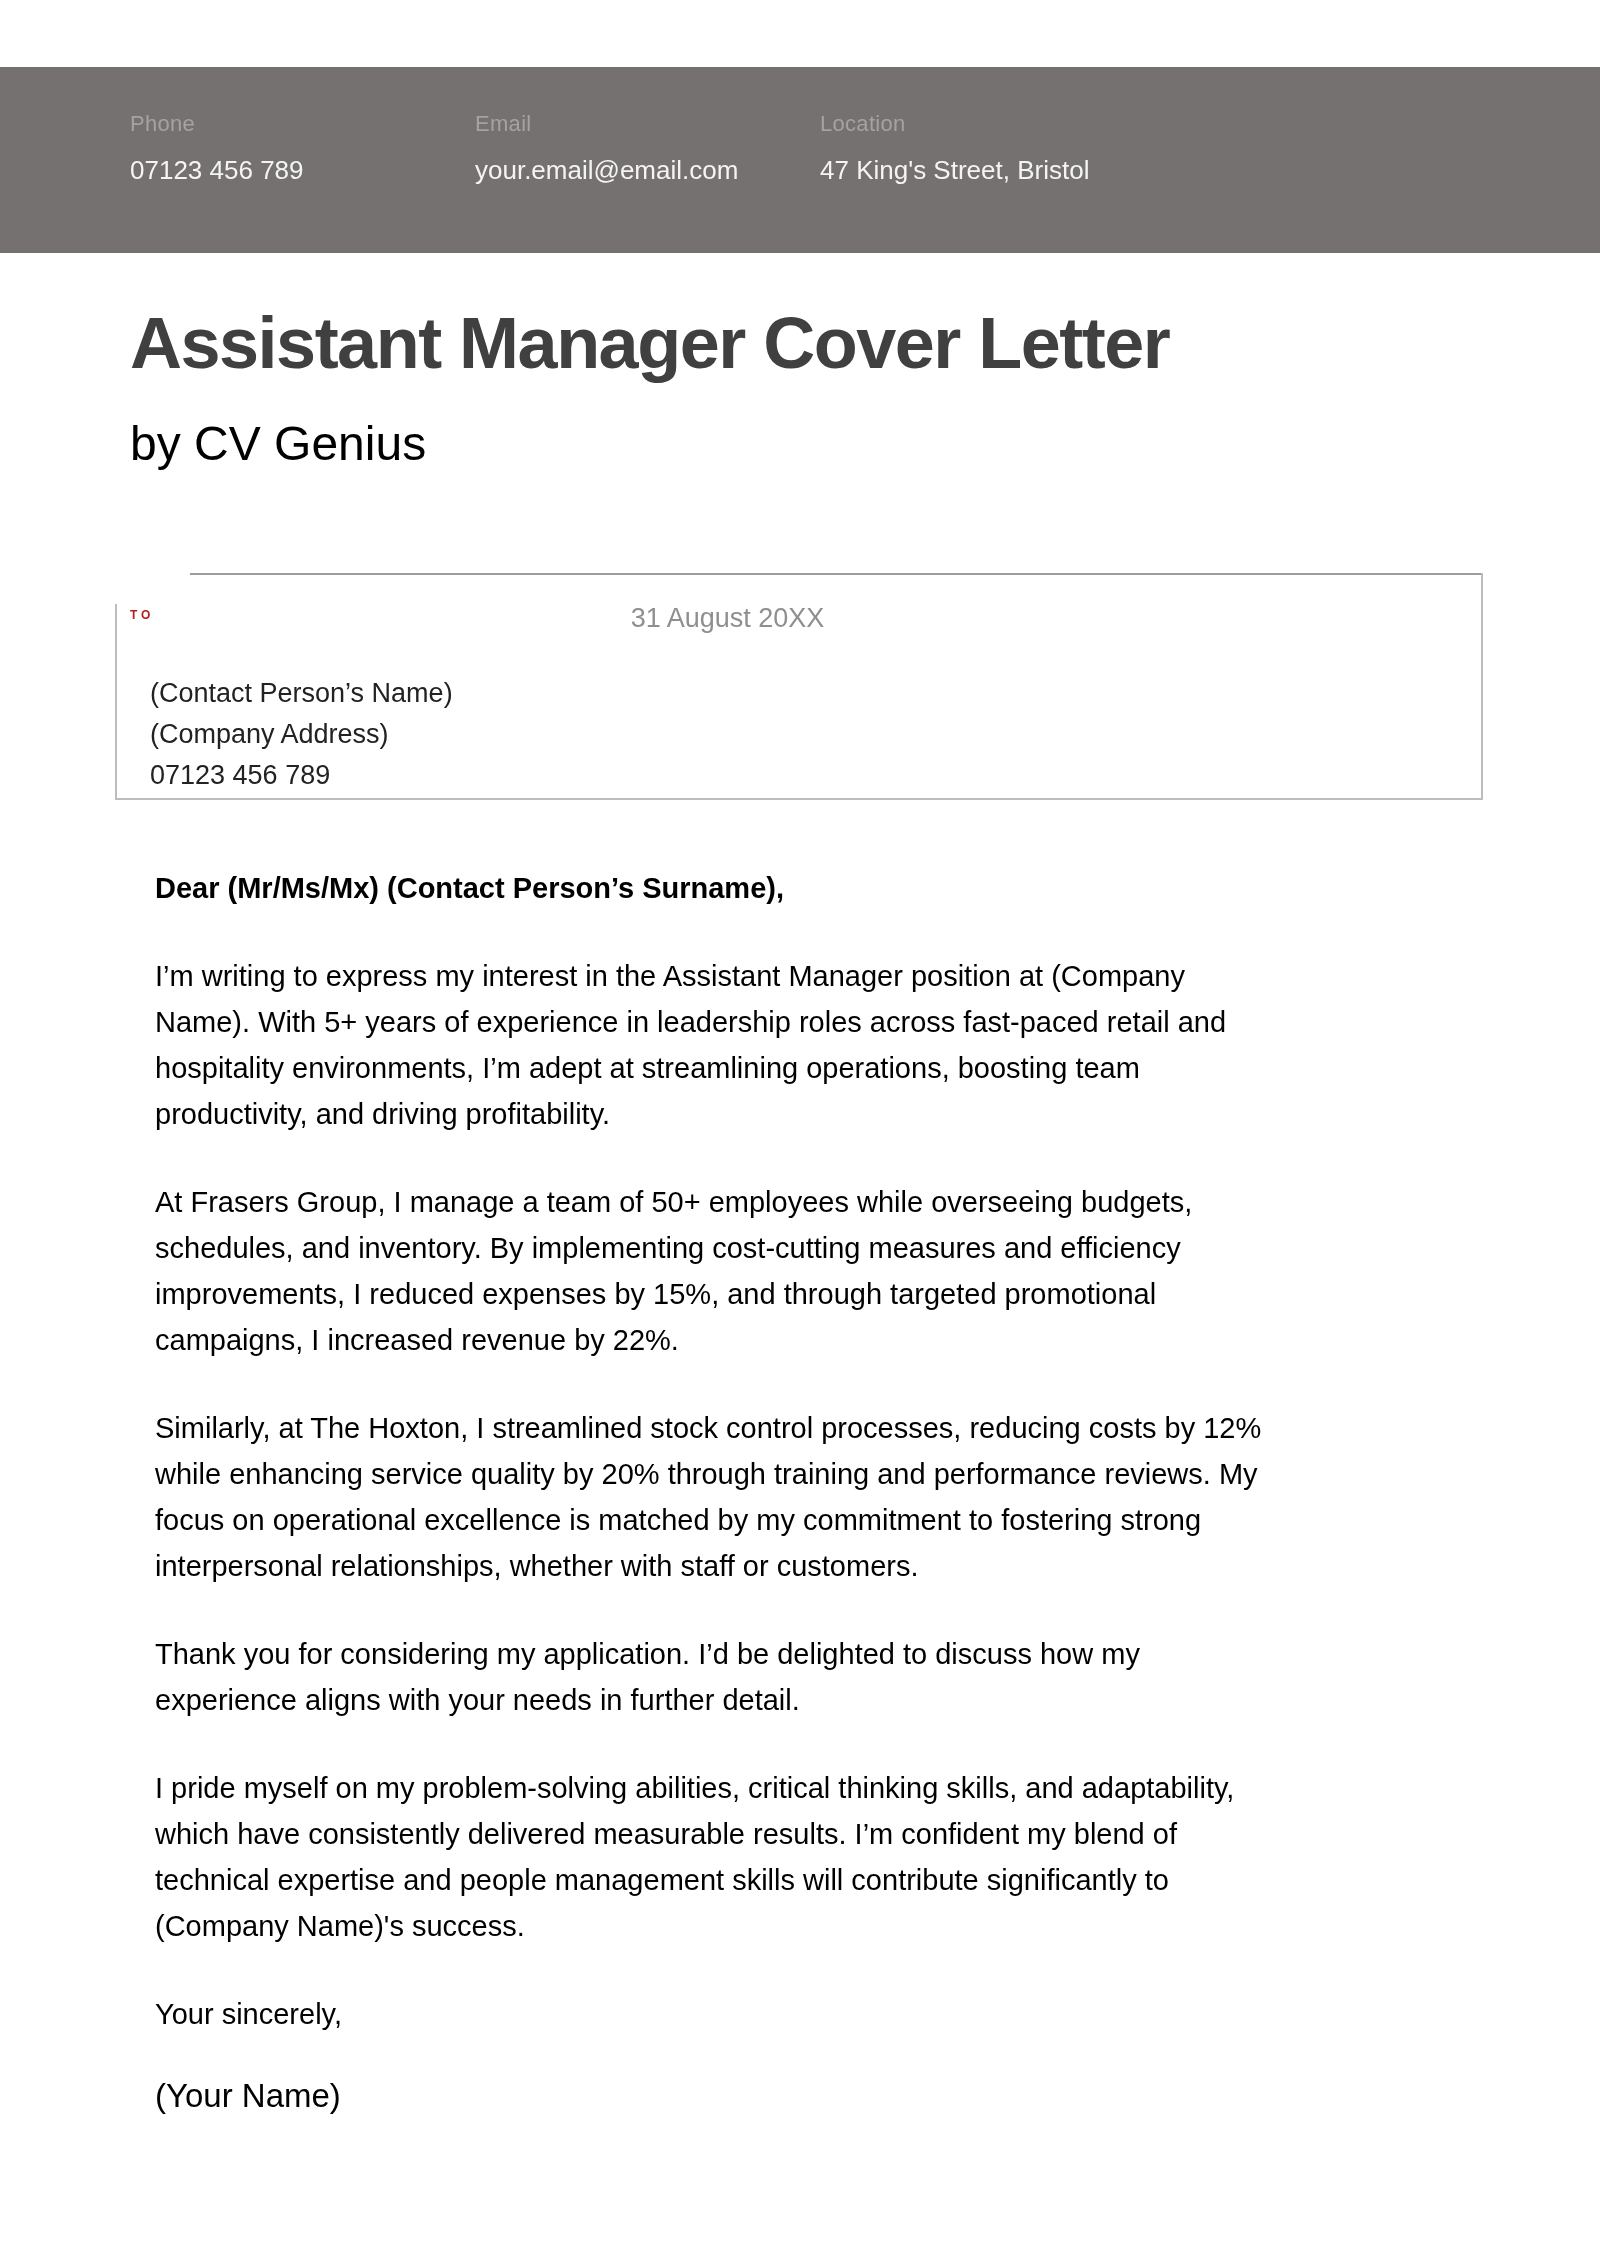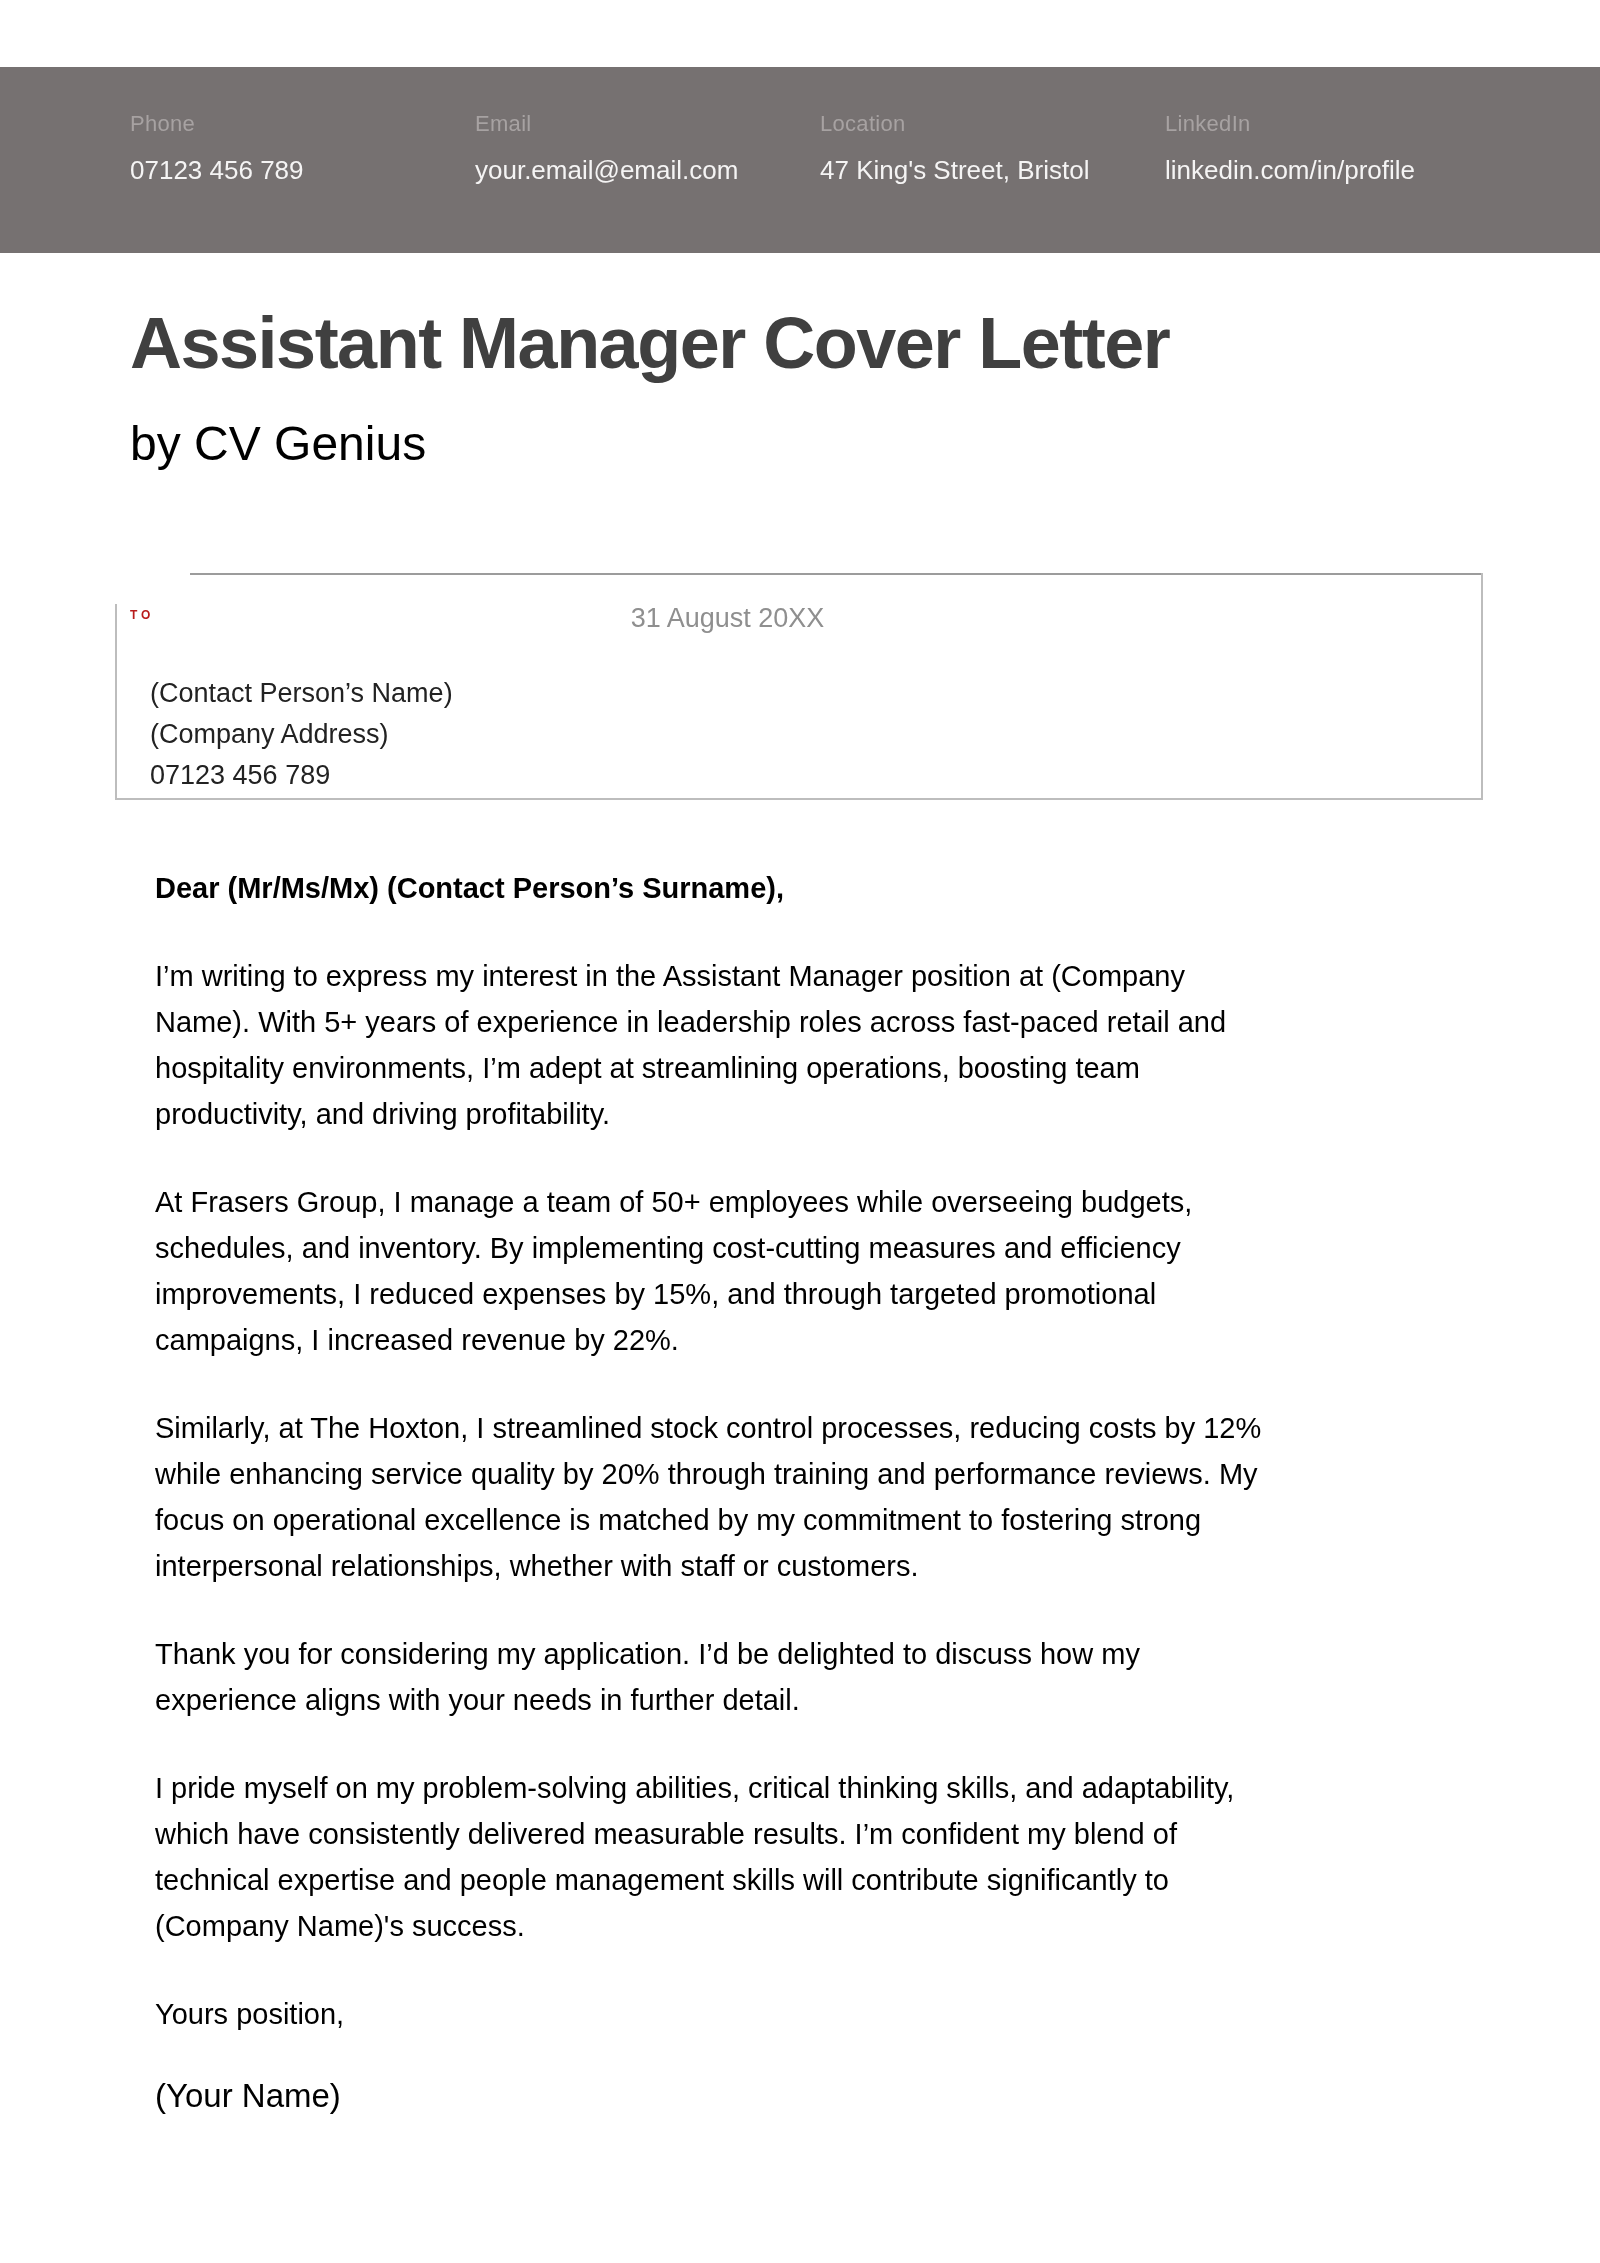--- a/index.html
+++ b/index.html
@@ -152,10 +152,6 @@
       <div class="contact-col">
         <div class="contact-label">Location</div>
         <div class="contact-value">47 King's Street, Bristol</div>
-      </div>
-      <div class="contact-col">
-        <div class="contact-label">LinkedIn</div>
-        <div class="contact-value">linkedin.com/in/profile</div>
       </div>
     </div>
   </header>

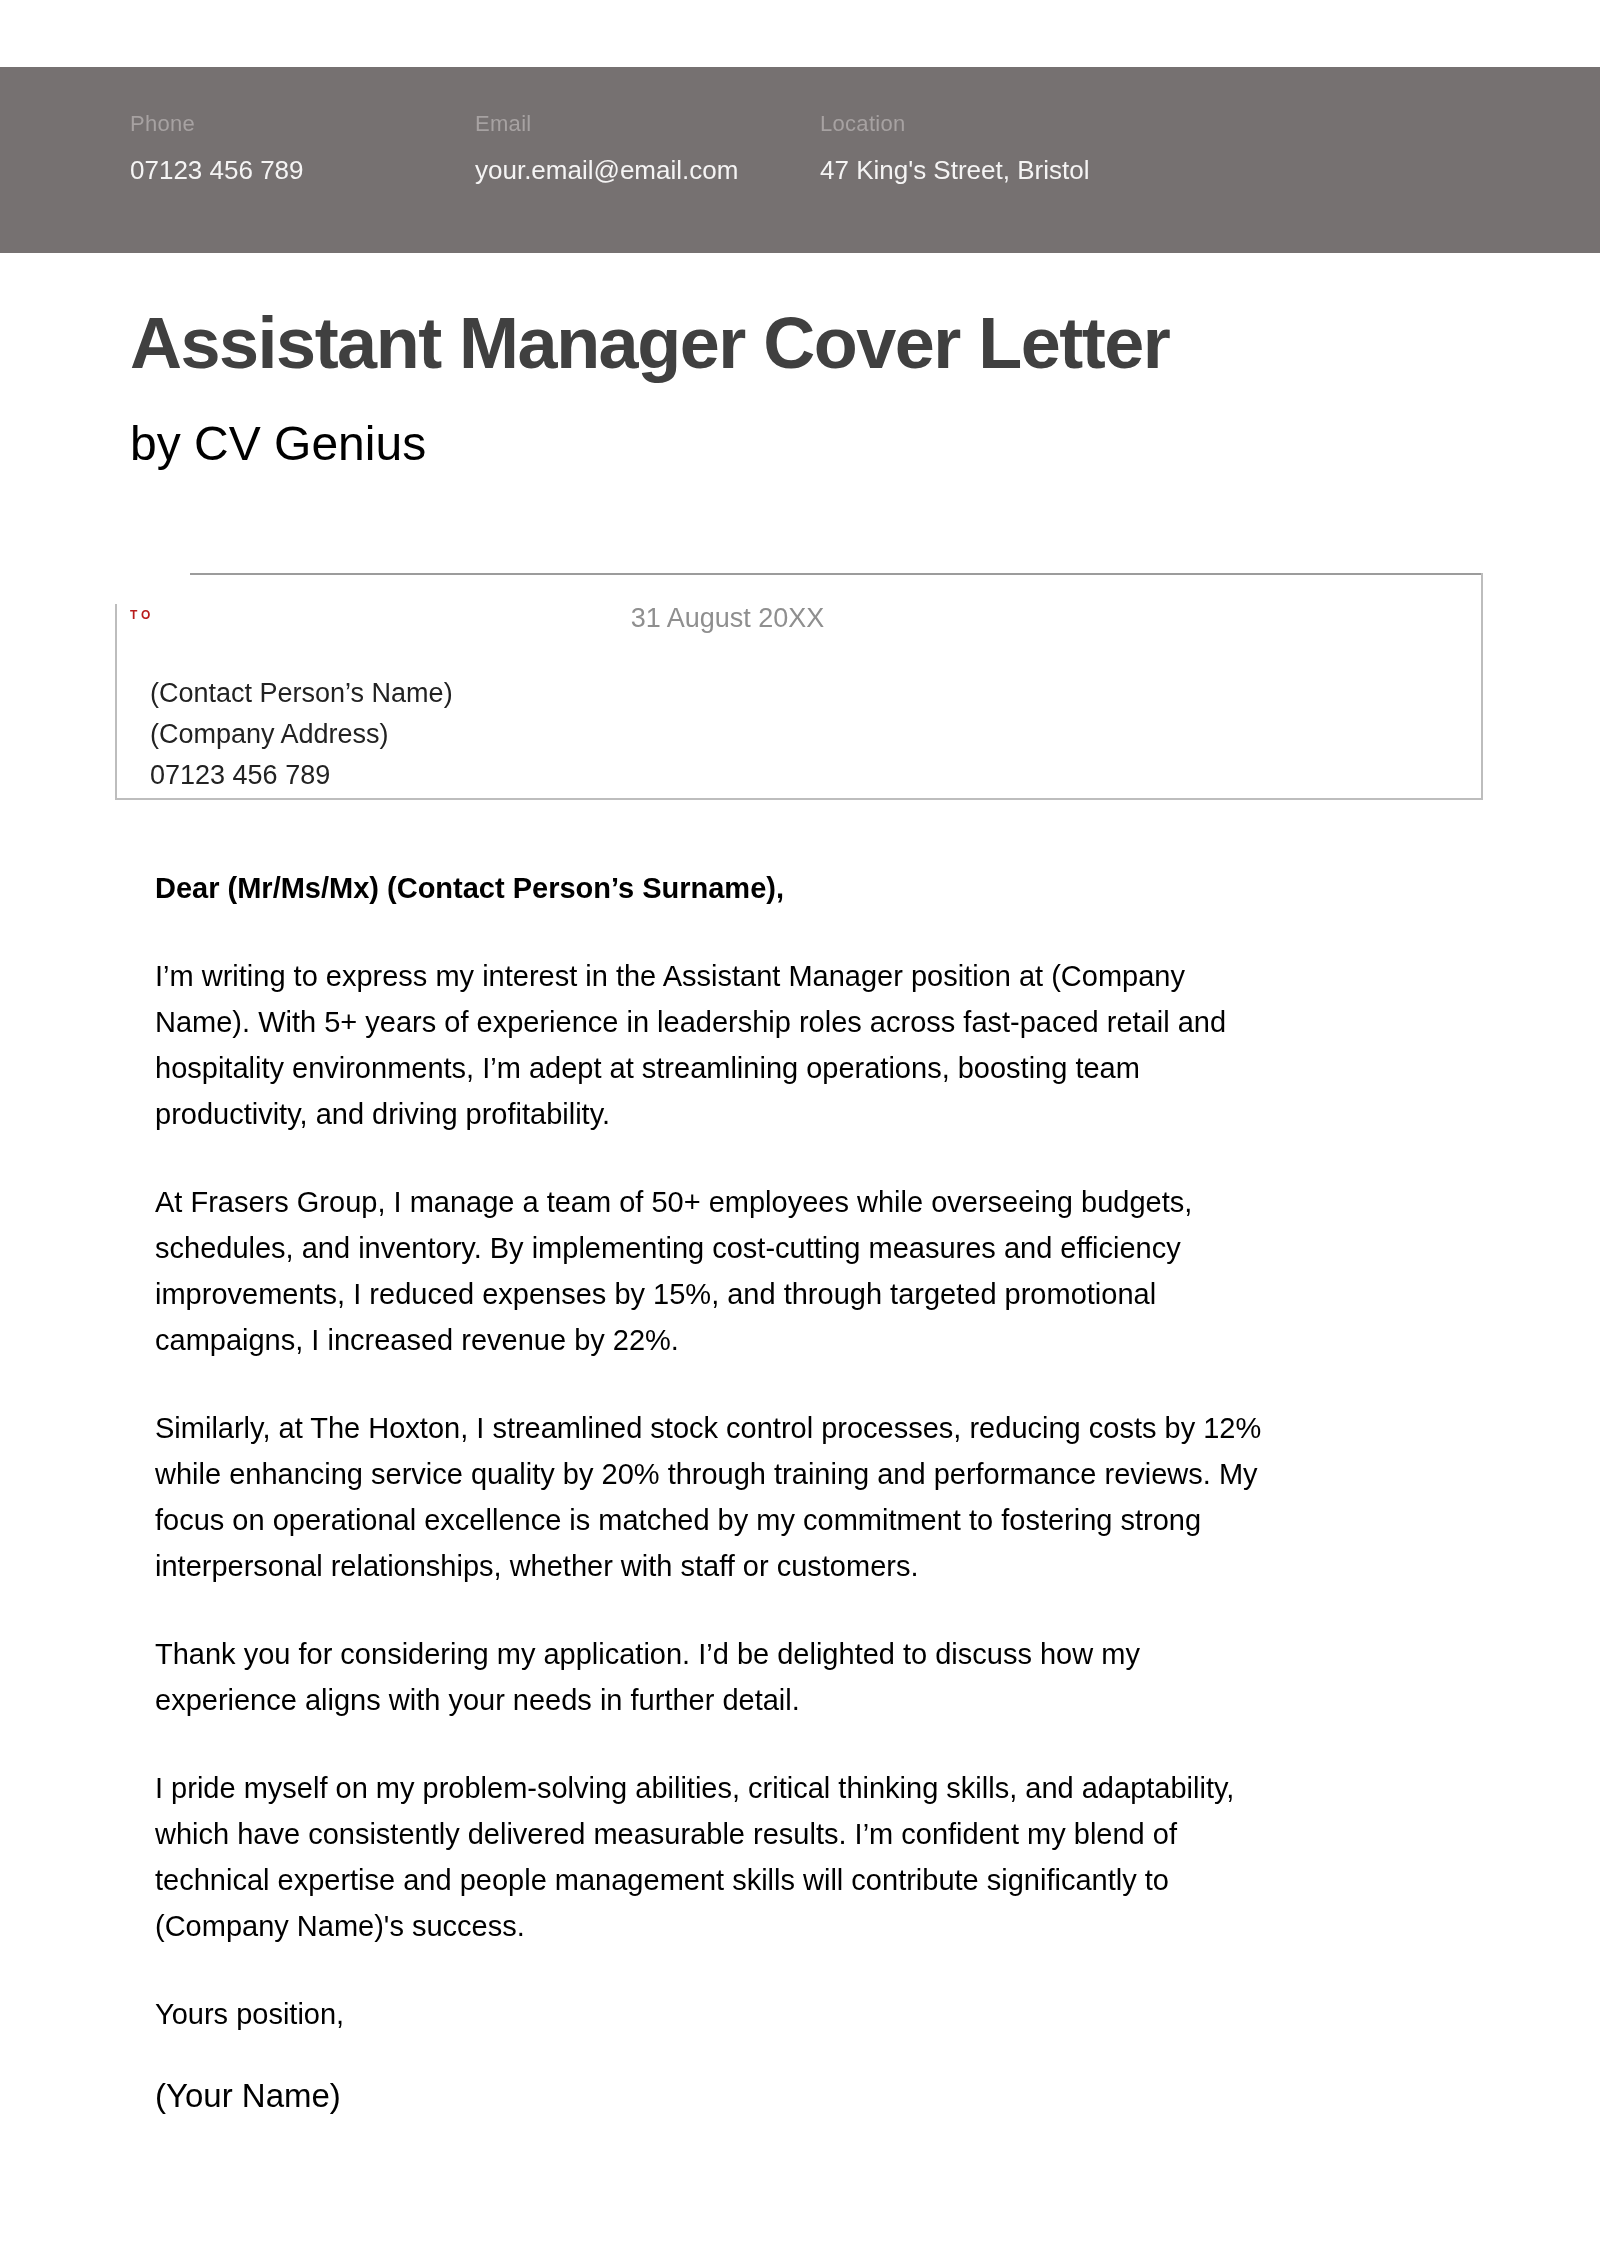--- a/index.html
+++ b/index.html
@@ -193,7 +193,7 @@
 which have consistently delivered measurable results. I’m confident my blend of
 technical expertise and people management skills will contribute significantly to
 (Company Name)'s success.</p>
-    <p class="closing">Yours position,</p>
+    <p class="closing">Your sincerely,</p>
     <div class="signature">(Your Name)</div>
   </section>
 

